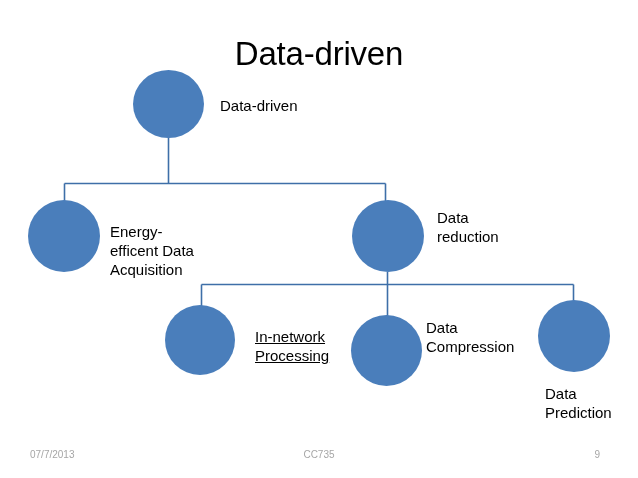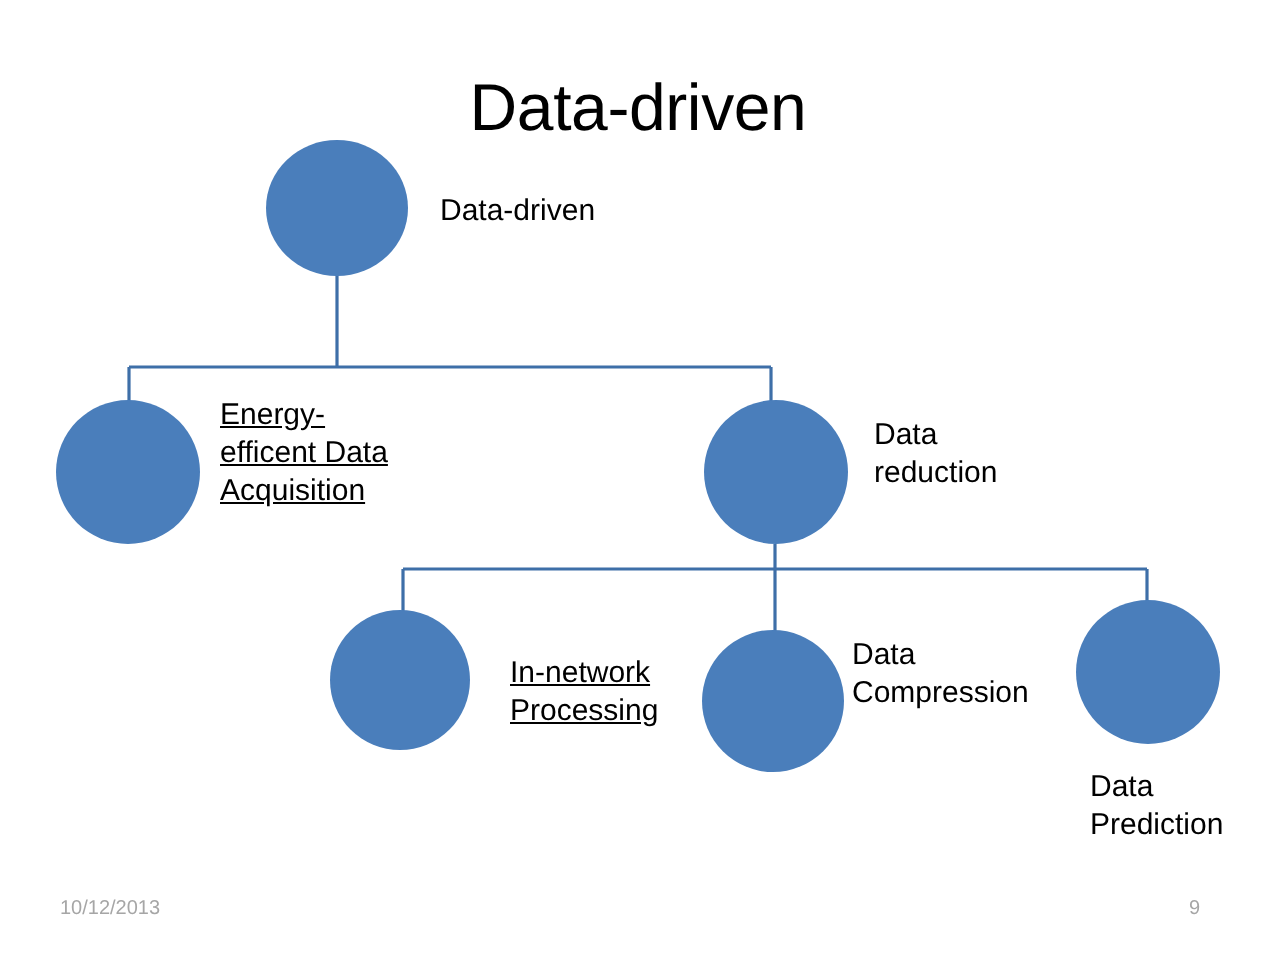--- a/index.html
+++ b/index.html
@@ -117,7 +117,7 @@
 
     <div class="node">
       <div class="node-circle" style="left:28px; top:200px; width:72px; height:72px;"></div>
-      <div class="node-label" style="left:110px; top:198px; width:130px;text-decoration:underline;">Energy-
+      <div class="node-label" style="left:110px; top:222px; width:130px;">Energy-
 efficent Data
 Acquisition</div>
     </div>

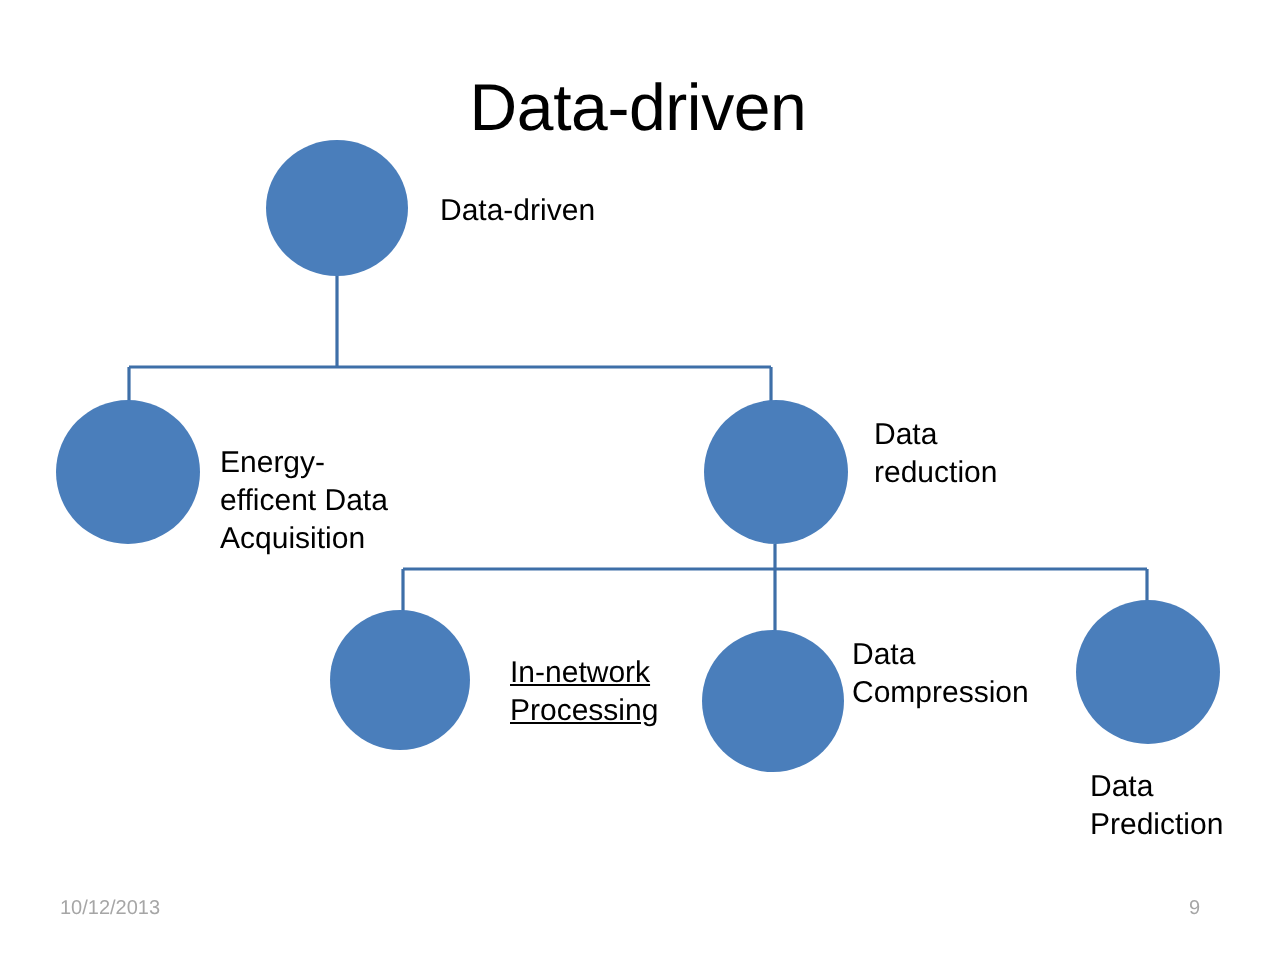--- a/index.html
+++ b/index.html
@@ -148,7 +148,7 @@
 
   </div>
 
-  <div class="footer-text" id="footer-date">10/12/2013</div>
+  <div class="footer-text" id="footer-date">07/7/2013</div>
 
 
   <div class="footer-text" id="footer-page">9</div>

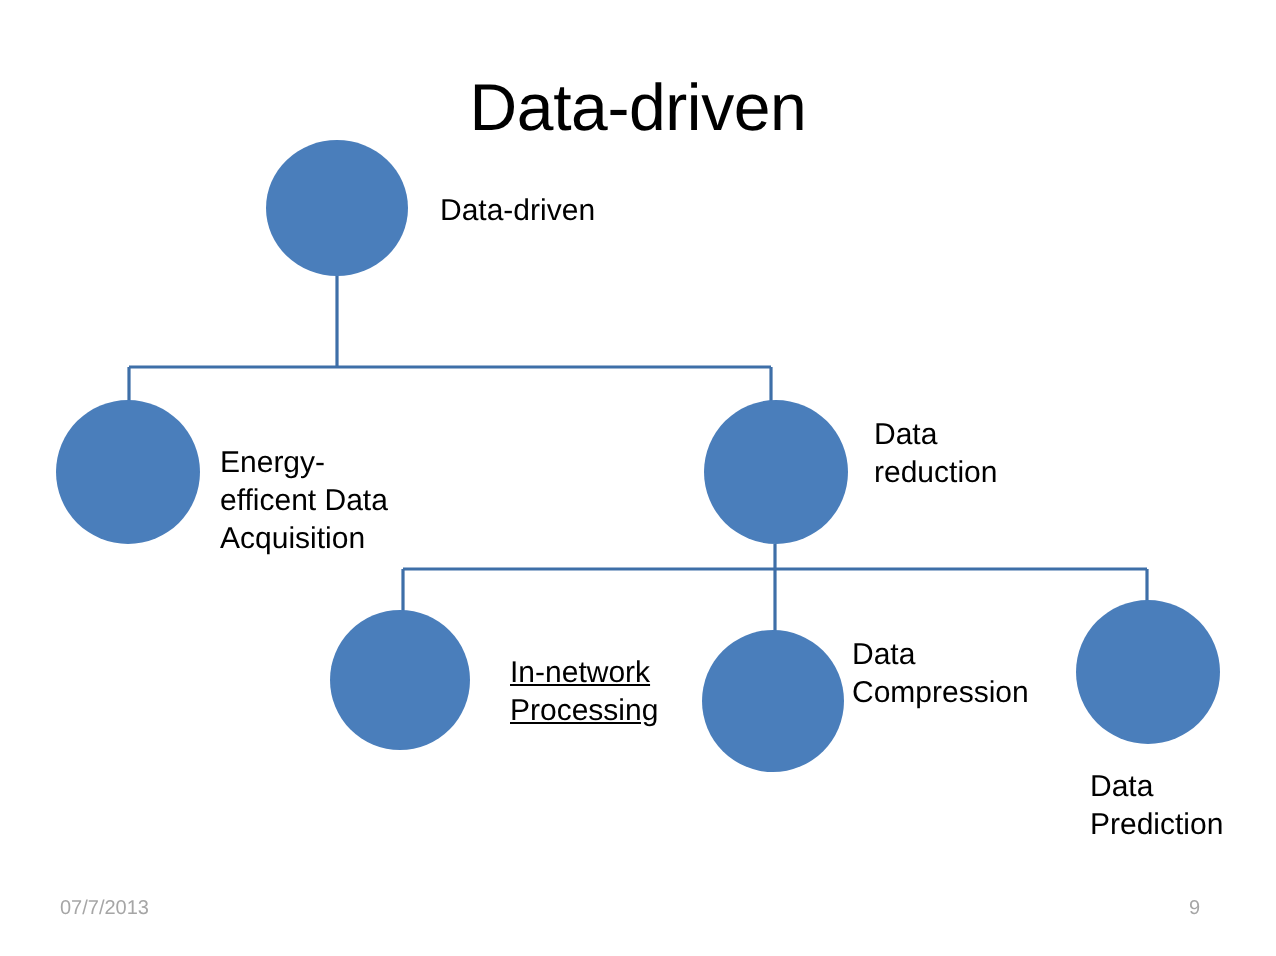--- a/index.html
+++ b/index.html
@@ -150,6 +150,7 @@
 
   <div class="footer-text" id="footer-date">07/7/2013</div>
 
+  <div class="footer-text" id="footer-note">CC735</div>
 
   <div class="footer-text" id="footer-page">9</div>
 

